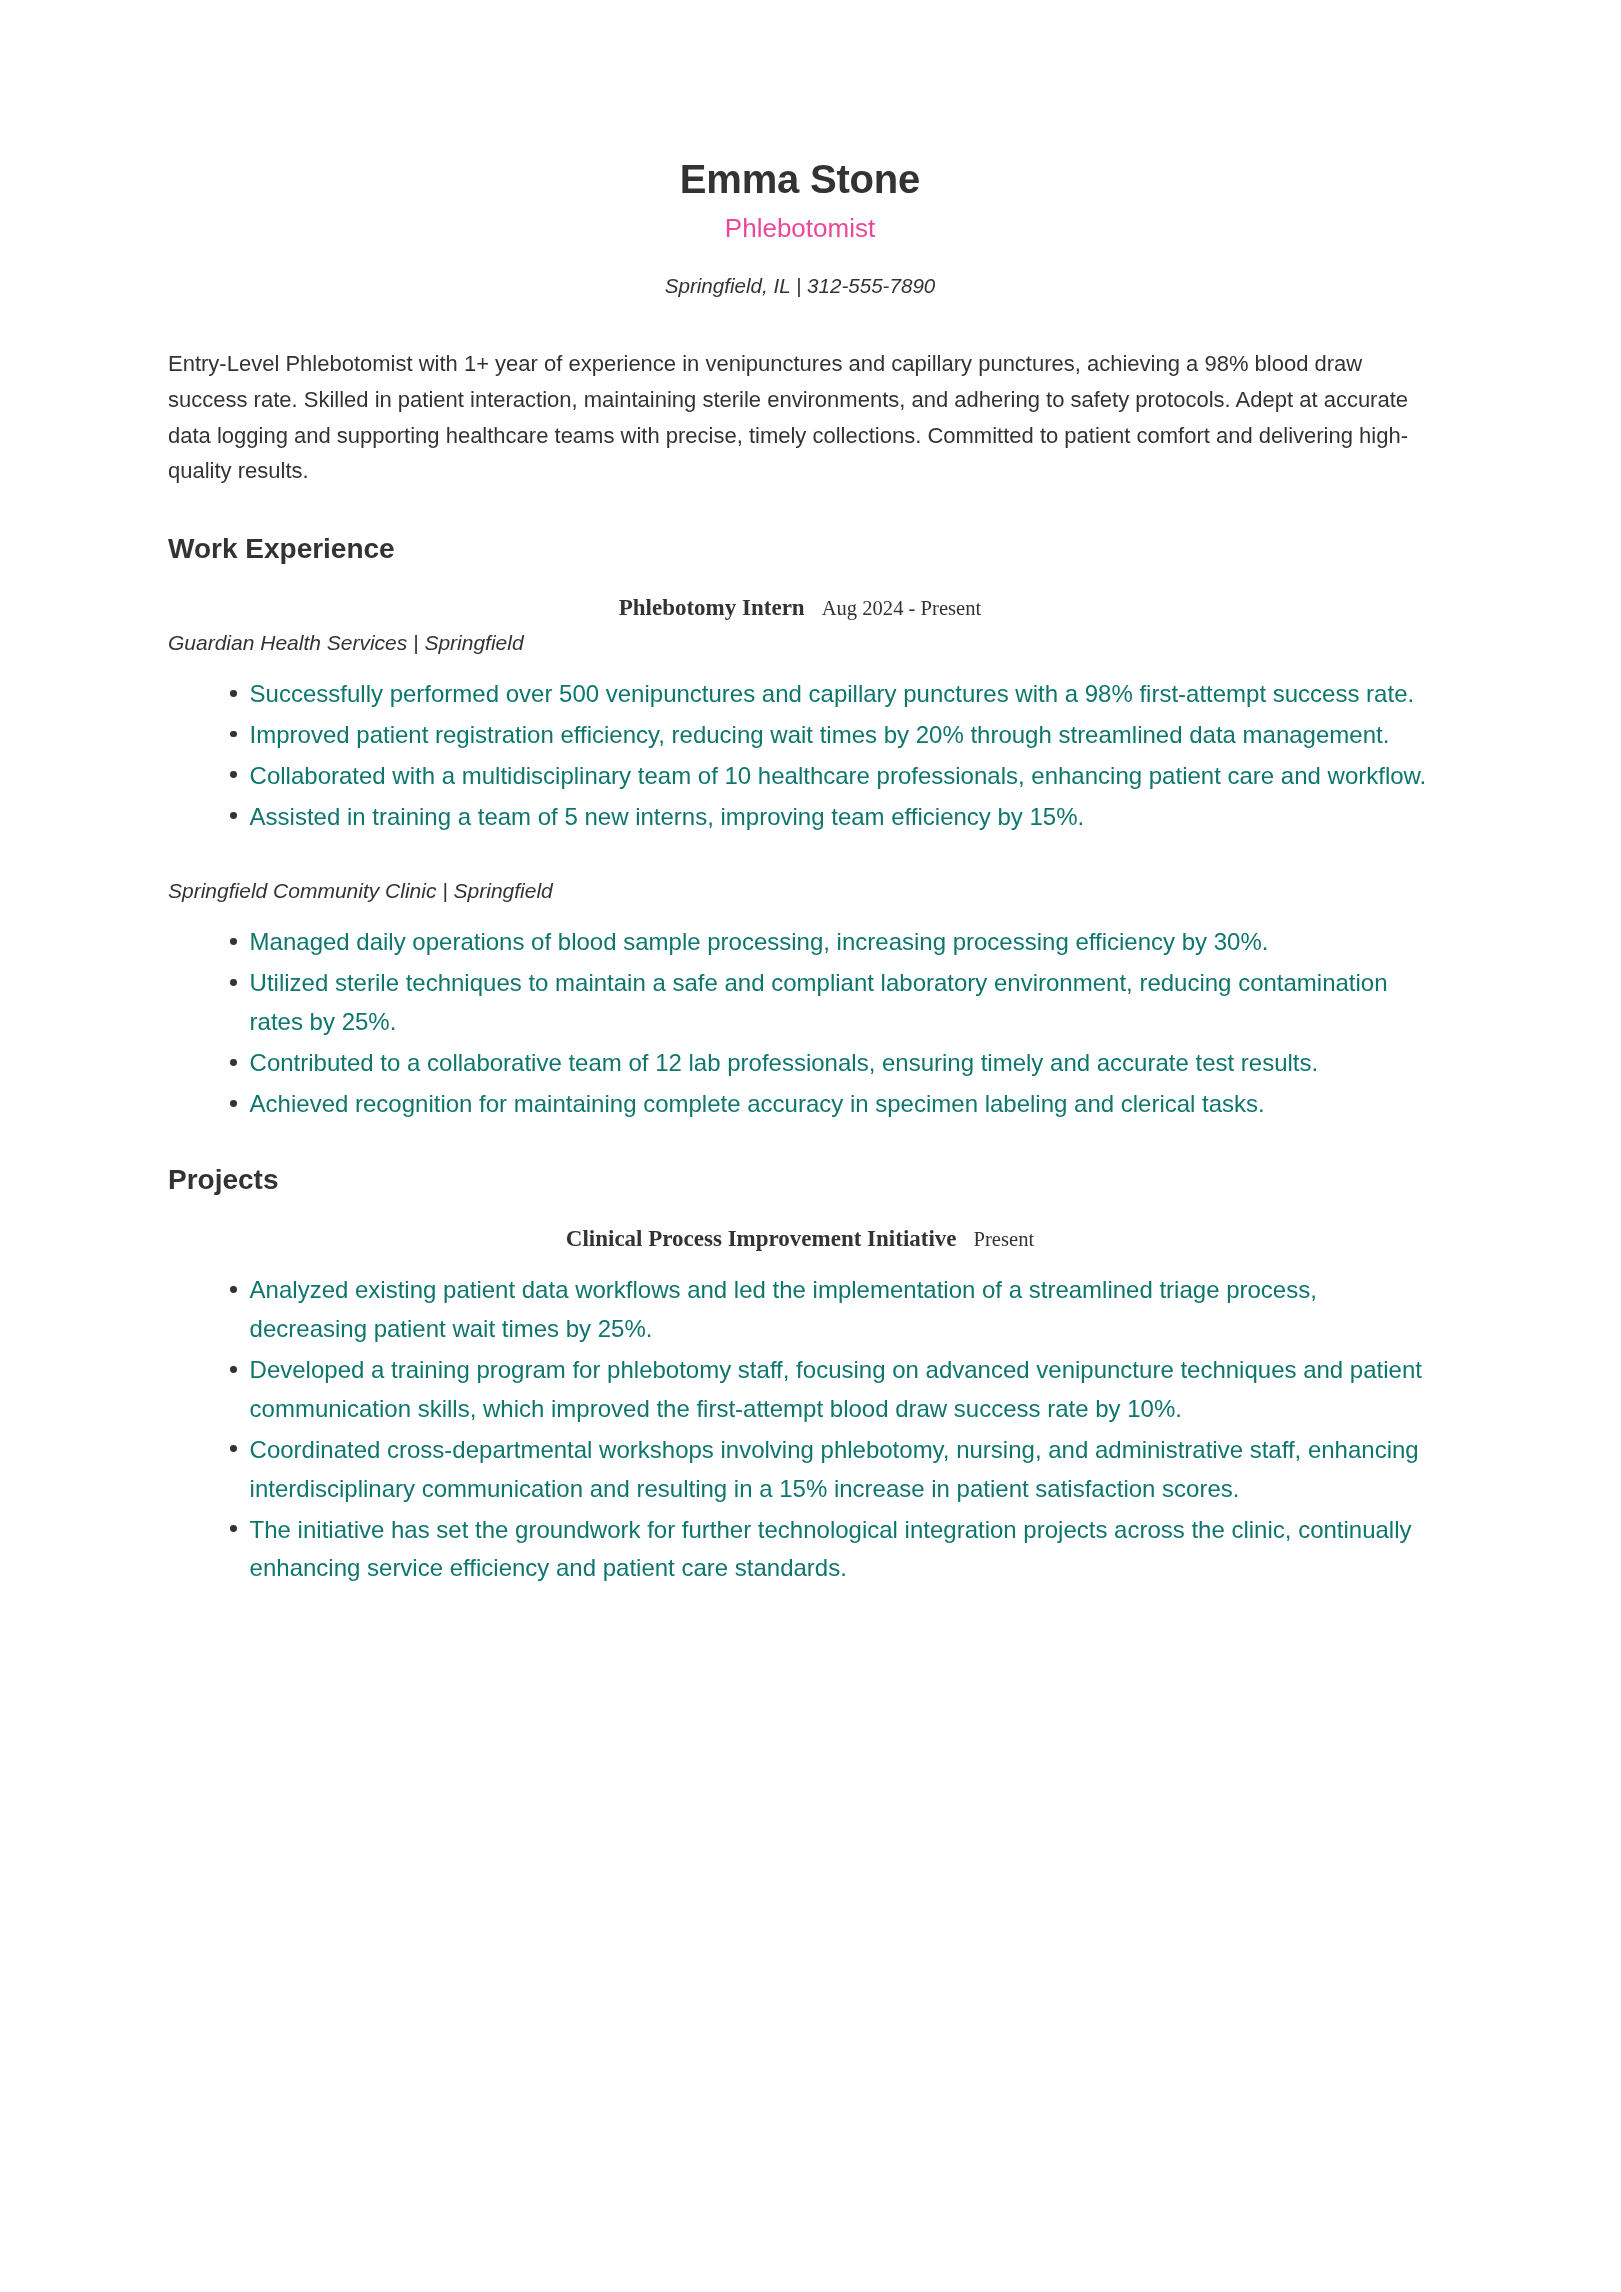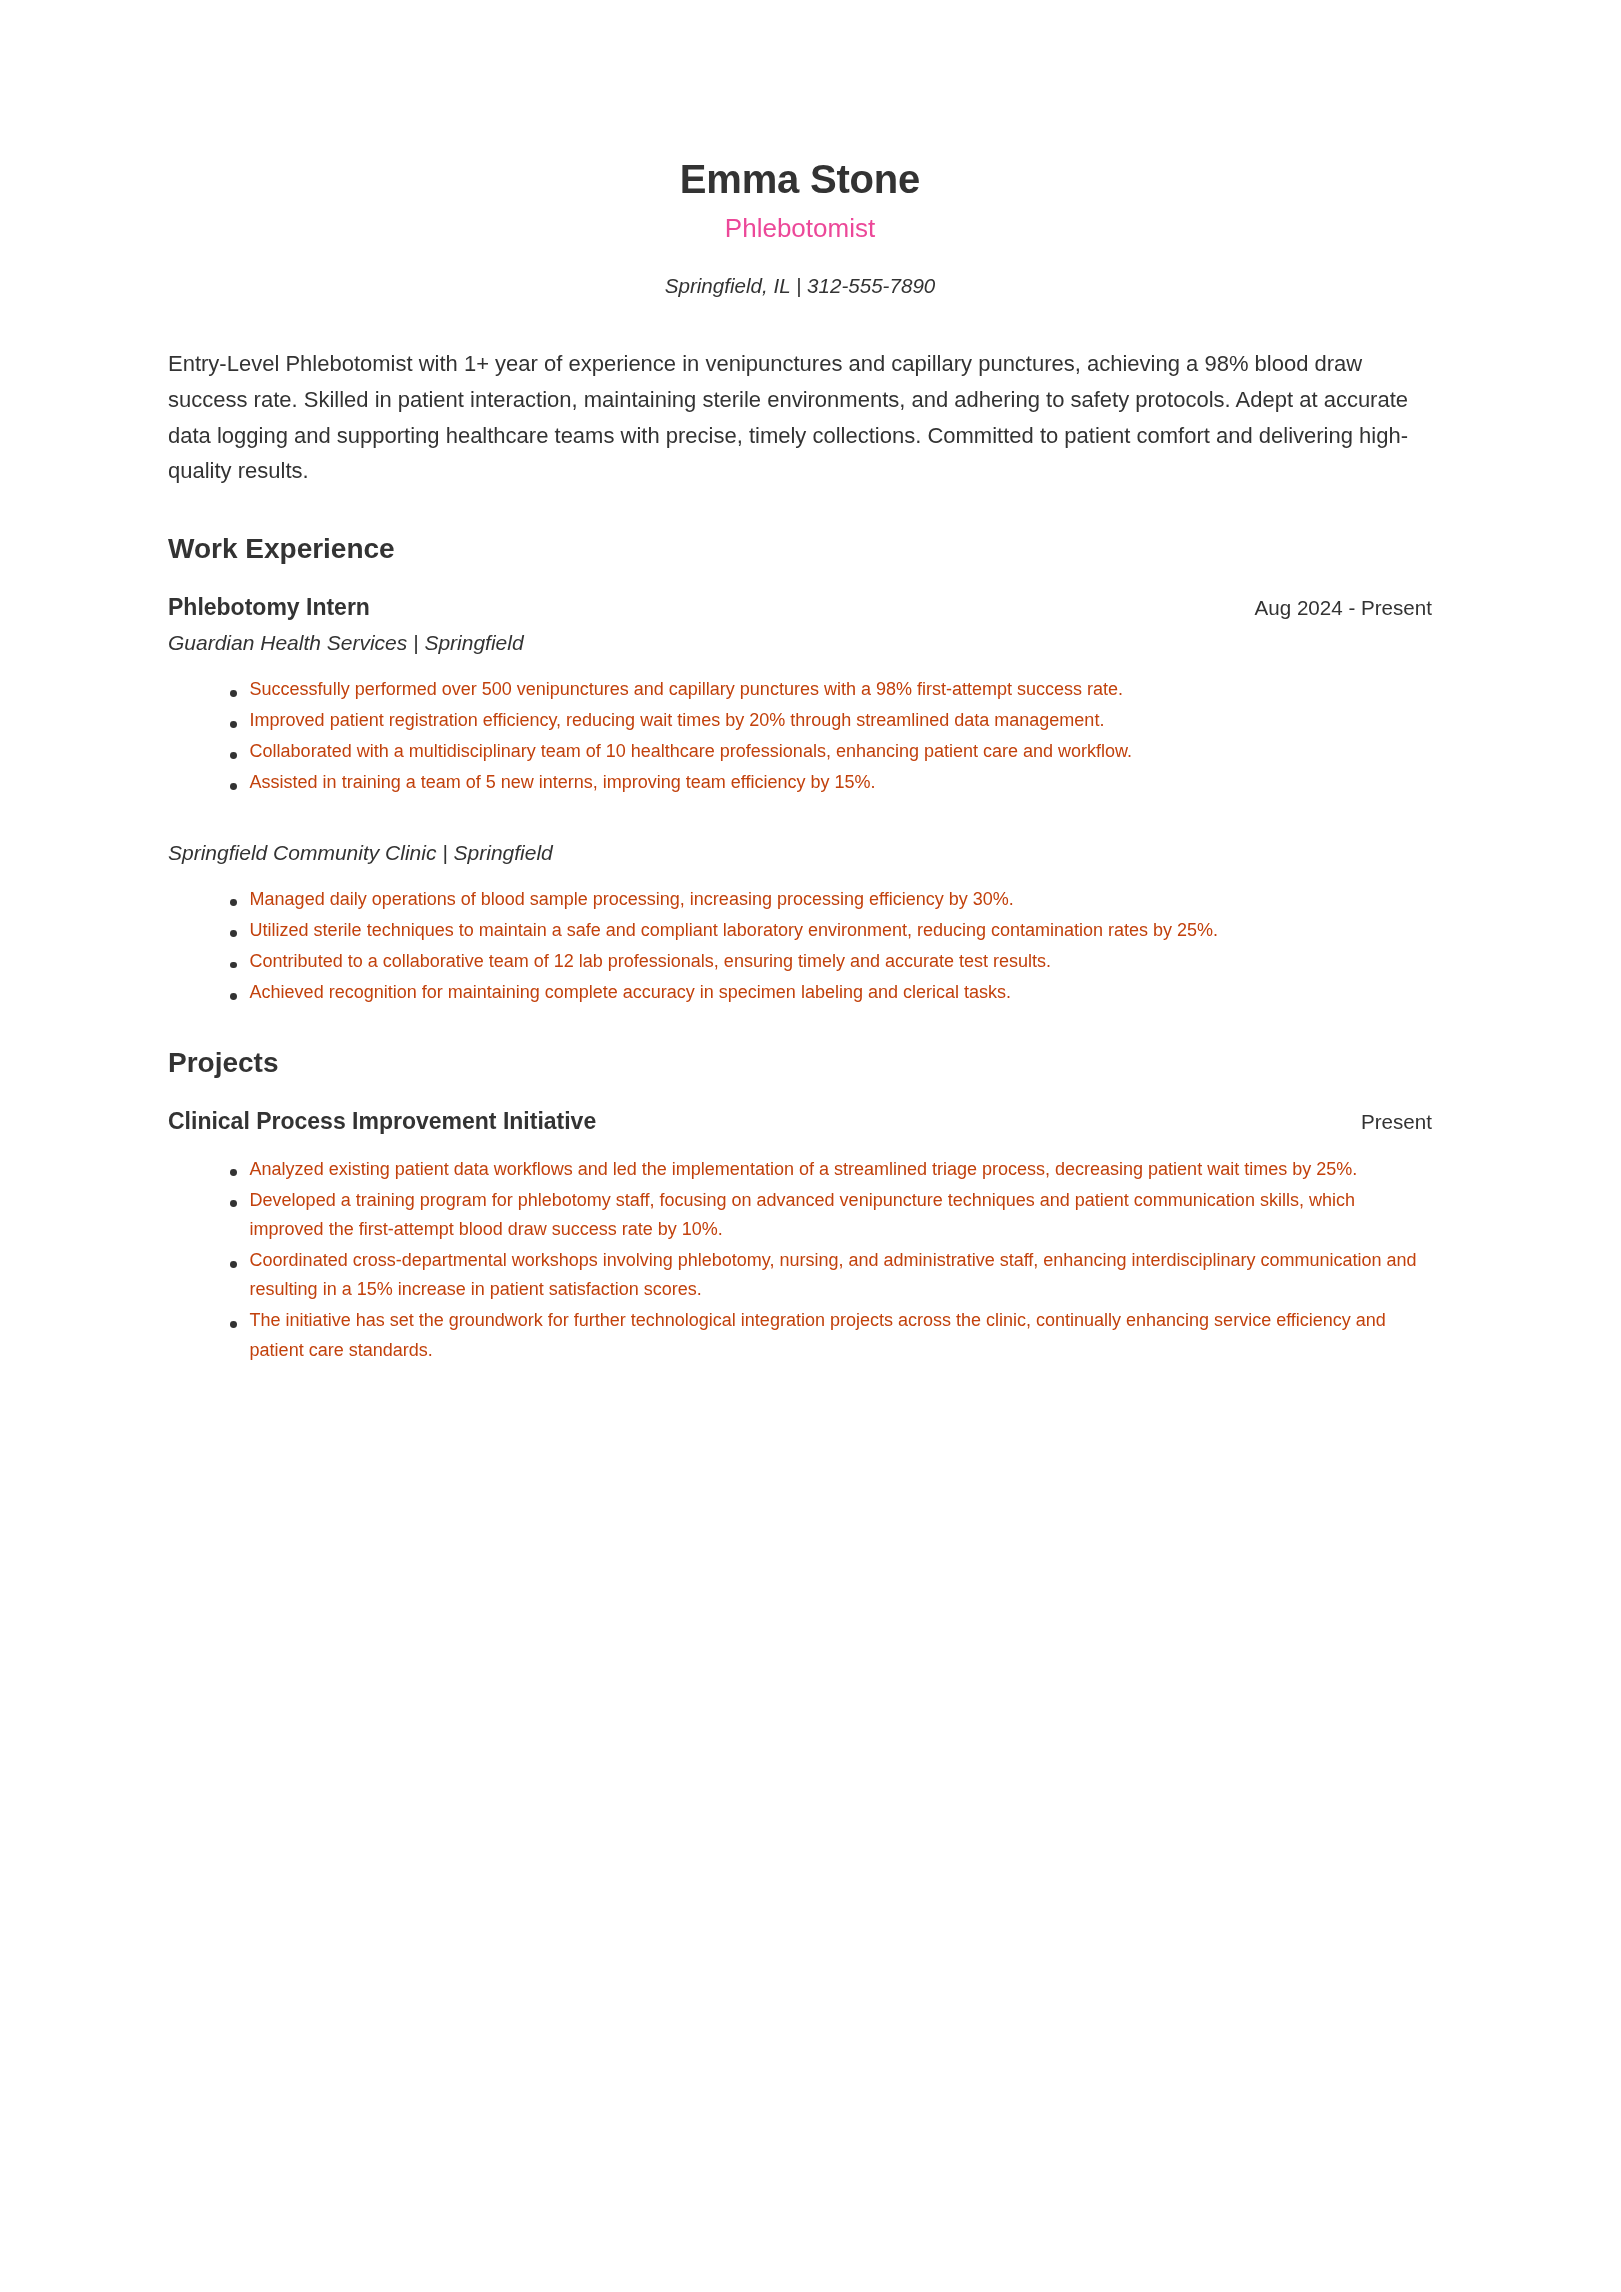--- a/index.html
+++ b/index.html
@@ -88,8 +88,9 @@
   .entry-row {
     display: flex;
     align-items: baseline;
-    justify-content: space-between;
+    justify-content: center;
     gap: 17px;
+    font-family: Liberation Serif, serif;
   }
   .entry-role {
     font-size: 23px;

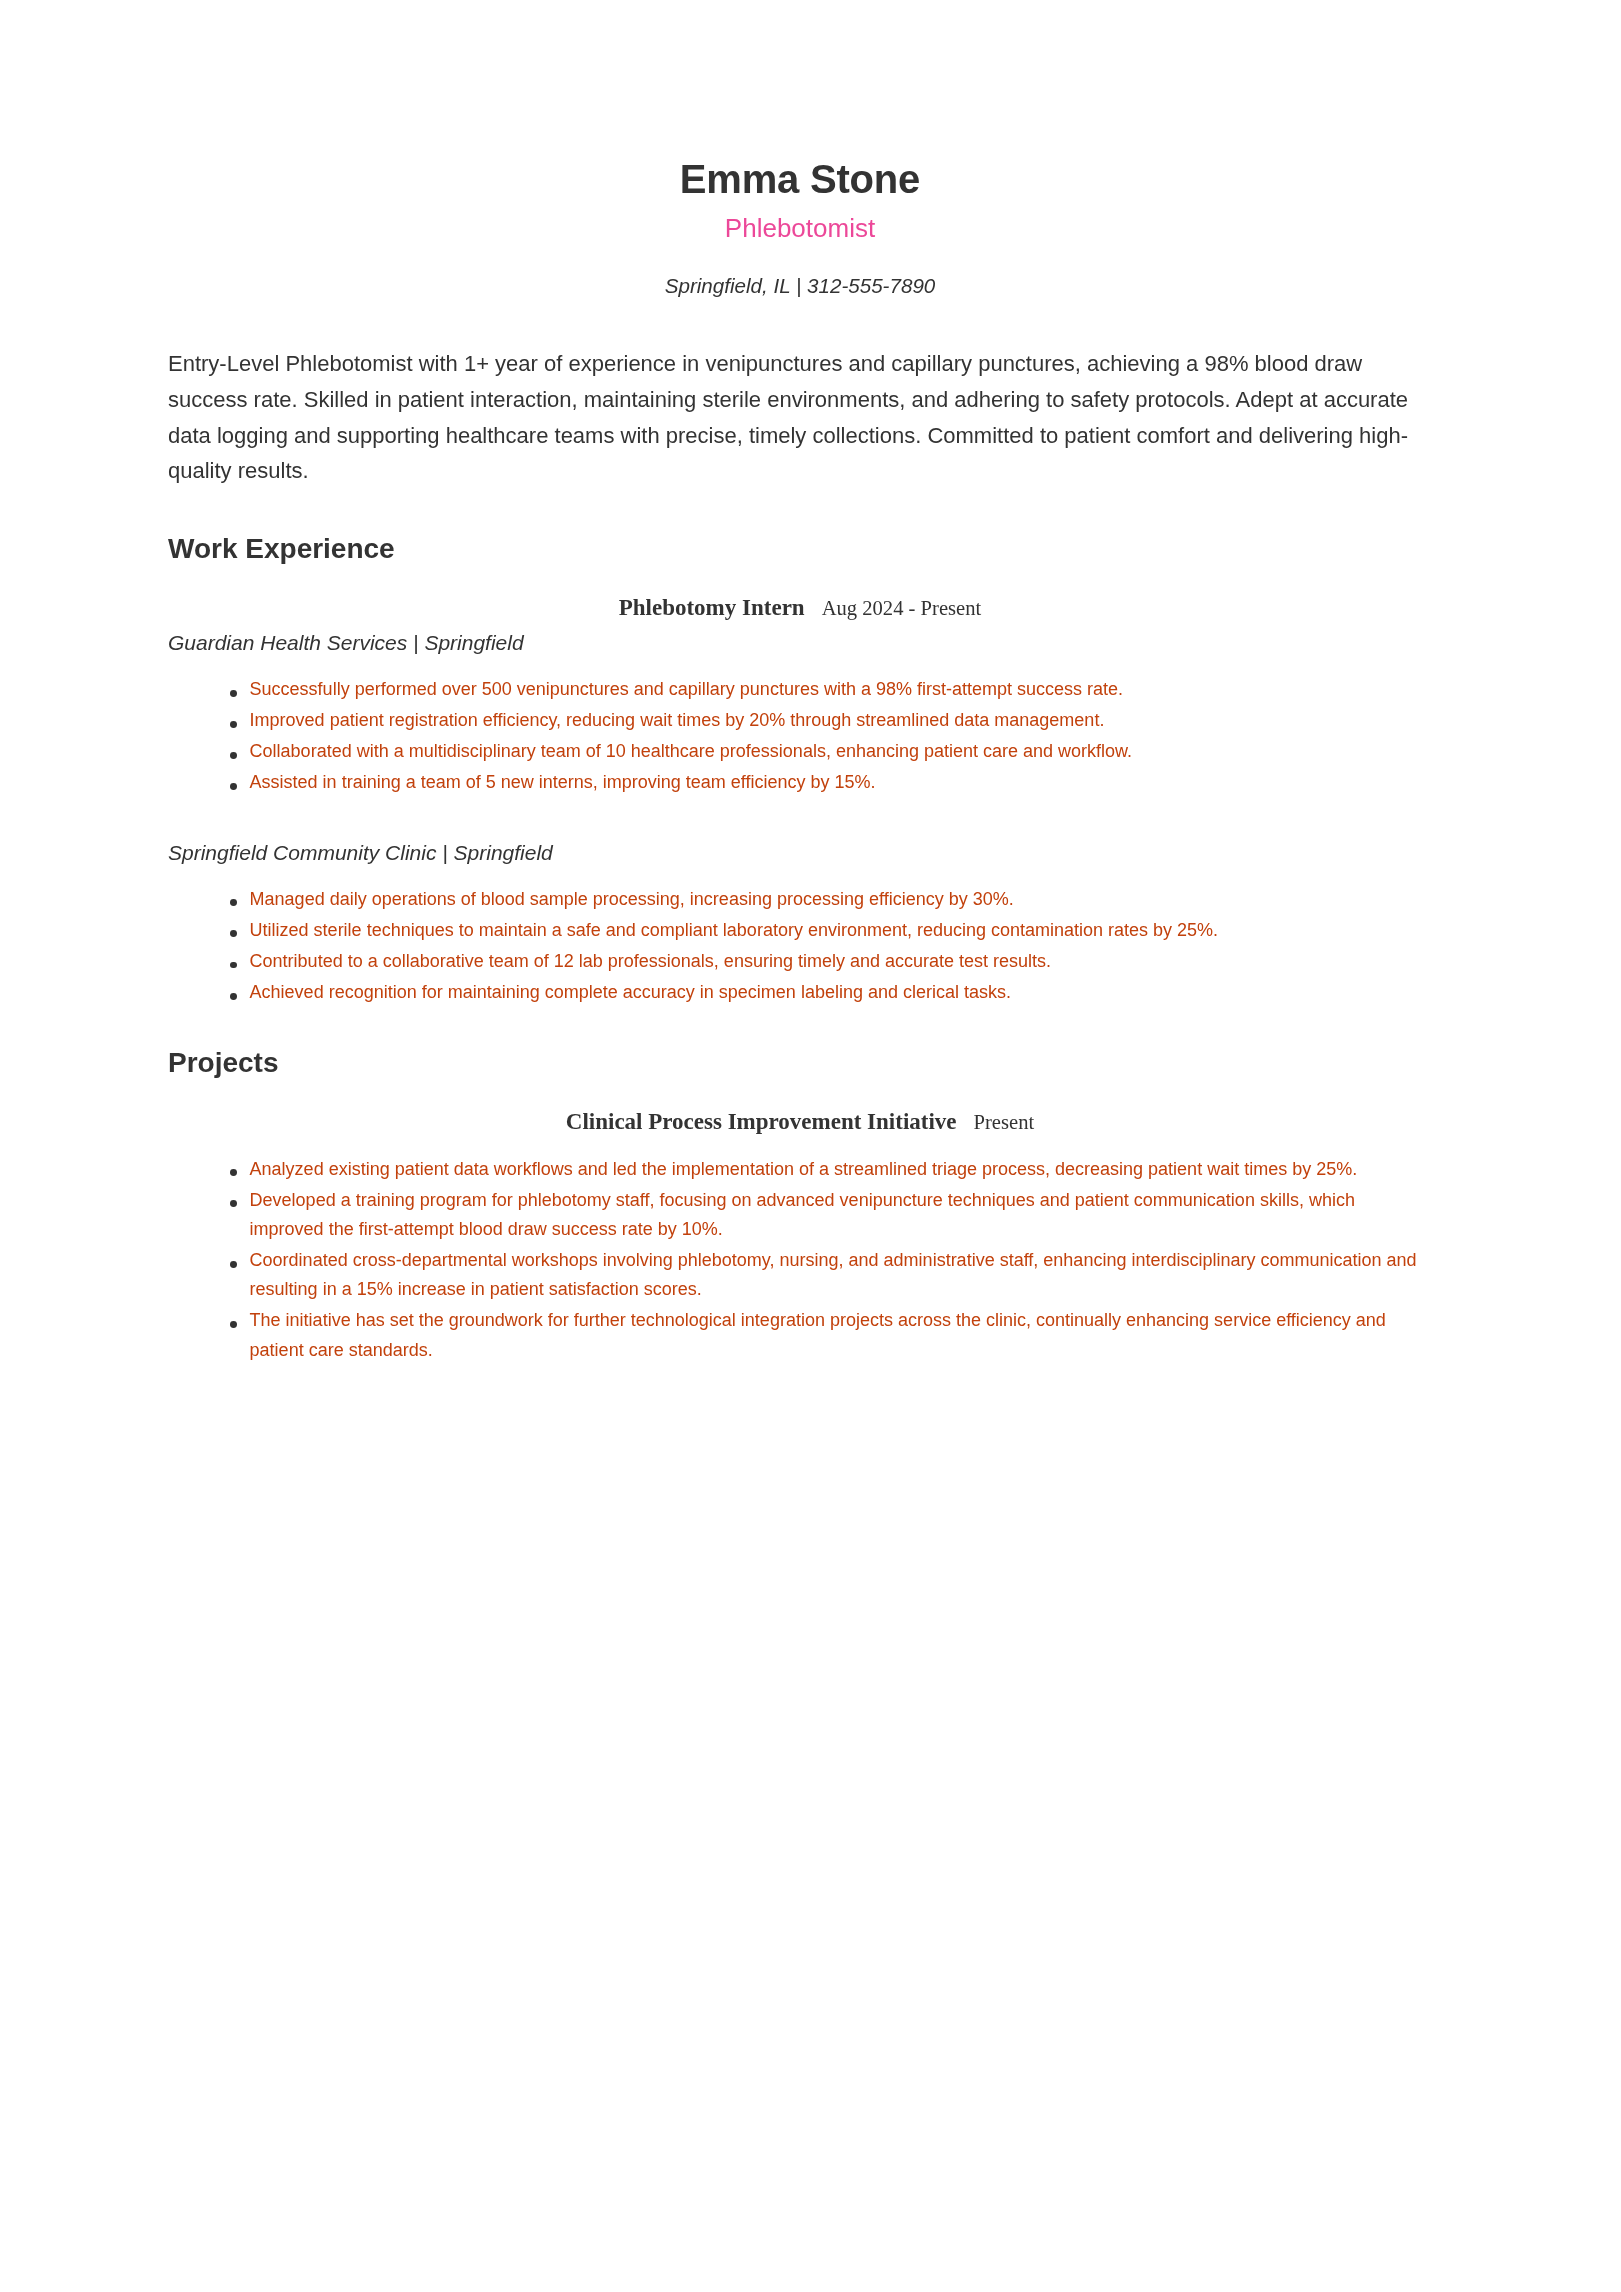--- a/index.html
+++ b/index.html
@@ -121,9 +121,9 @@
   }
   ul.bullets li {
     position: relative;
-    font-size: 18px;
+    font-size: 24px;
     line-height: 1.62;
-    color: #c2410c;
+    color: #0f766e;
     margin-bottom: 2px;
     padding-left: 19.6px;
   }

